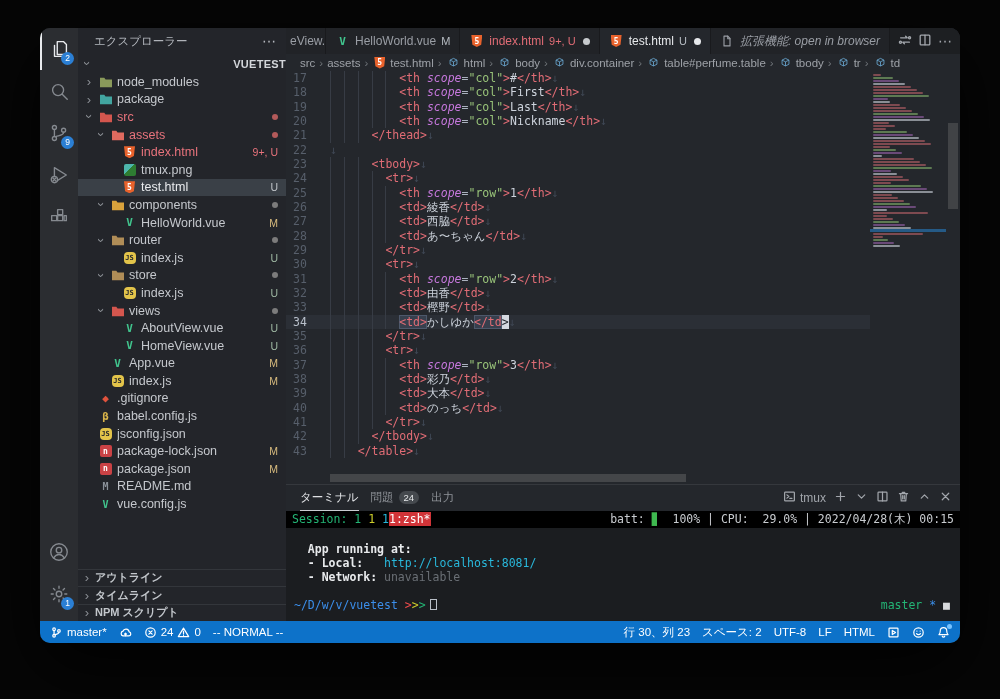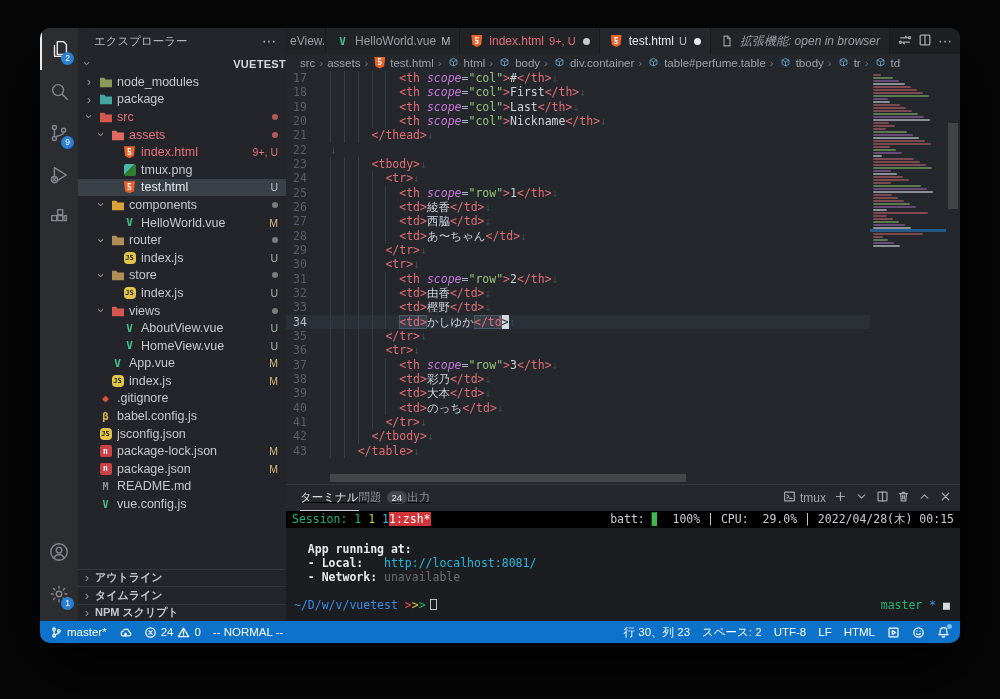--- a/index.html
+++ b/index.html
@@ -99,7 +99,7 @@
   
   .panel { height:137px; flex:0 0 auto; border-top:1px solid #35383d; display:flex; flex-direction:column; background:#1b1d20; }
   .panel-header { height:26px; display:flex; align-items:center; padding:0 8px 0 14px; background:#24272c; flex:0 0 auto; }
-  .panel-tabs { display:flex; gap:0; height:100%;text-decoration:underline; }
+  .panel-tabs { display:flex; gap:12px; height:100%; }
   .ptab { display:flex; align-items:center; gap:5px; font-size:11.5px; color:#8f9399; cursor:pointer; border-bottom:1px solid transparent; }
   .ptab.active { color:#e4e6e9; border-bottom-color:#c9ccd1; }
   .pbadge { background:#45494e; color:#e6e8ea; border-radius:8px; font-size:9.5px; padding:1px 5px; }

